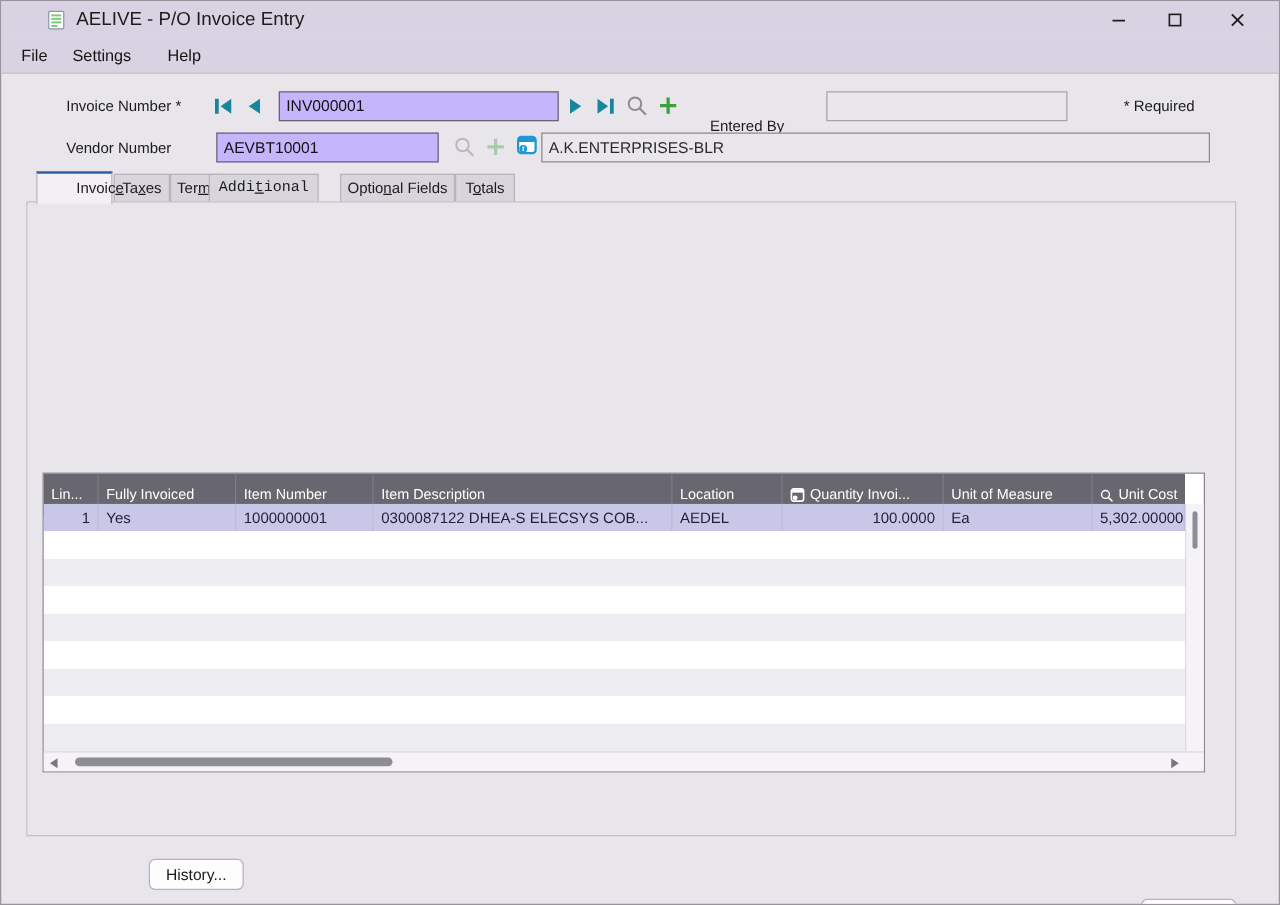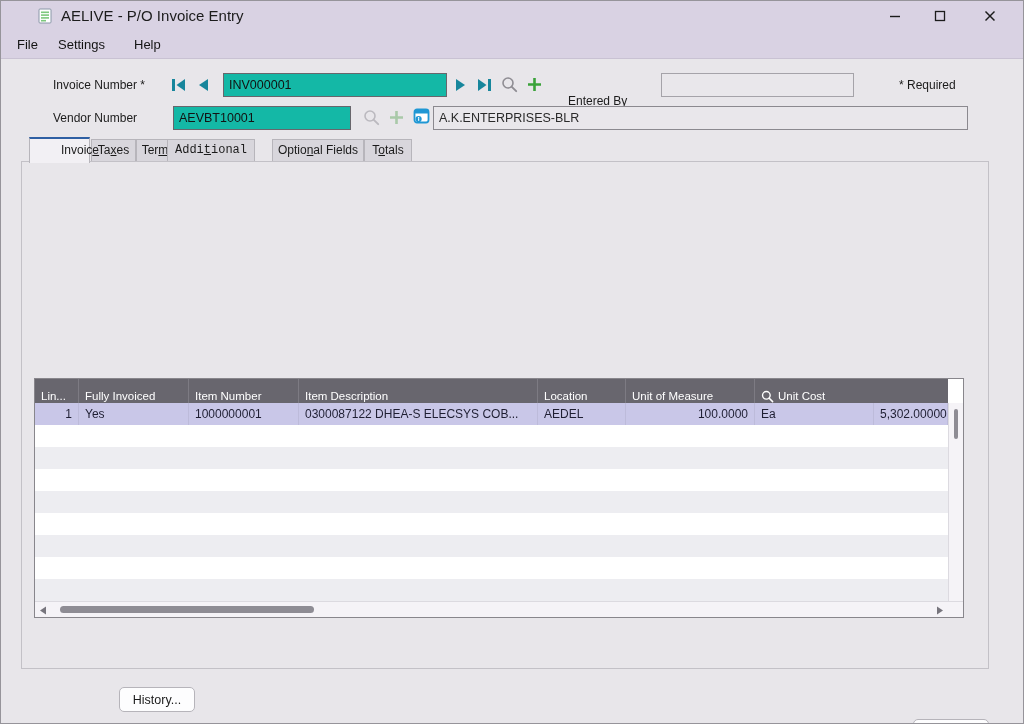--- a/index.html
+++ b/index.html
@@ -14,7 +14,7 @@
   
   .lbl{position:absolute;height:24px;line-height:24px;font-size:12px;color:#1b1b1b;white-space:nowrap;}
   .lbl.dim{color:#9b99a1;}
-  .tb{position:absolute;height:24px;box-sizing:border-box;border:1px solid #68666c;background:#14b8a6;
+  .tb{position:absolute;height:24px;box-sizing:border-box;border:1px solid #68666c;background:#c4b5fd;
       font-family:"Liberation Sans",sans-serif;font-size:12.5px;color:#121212;padding:0 5px;outline:none;}
   .tb.ra{text-align:right;}
   .tb.dis{background:#e9e7eb;border-color:#a5a3a9;color:#2a2a2a;}

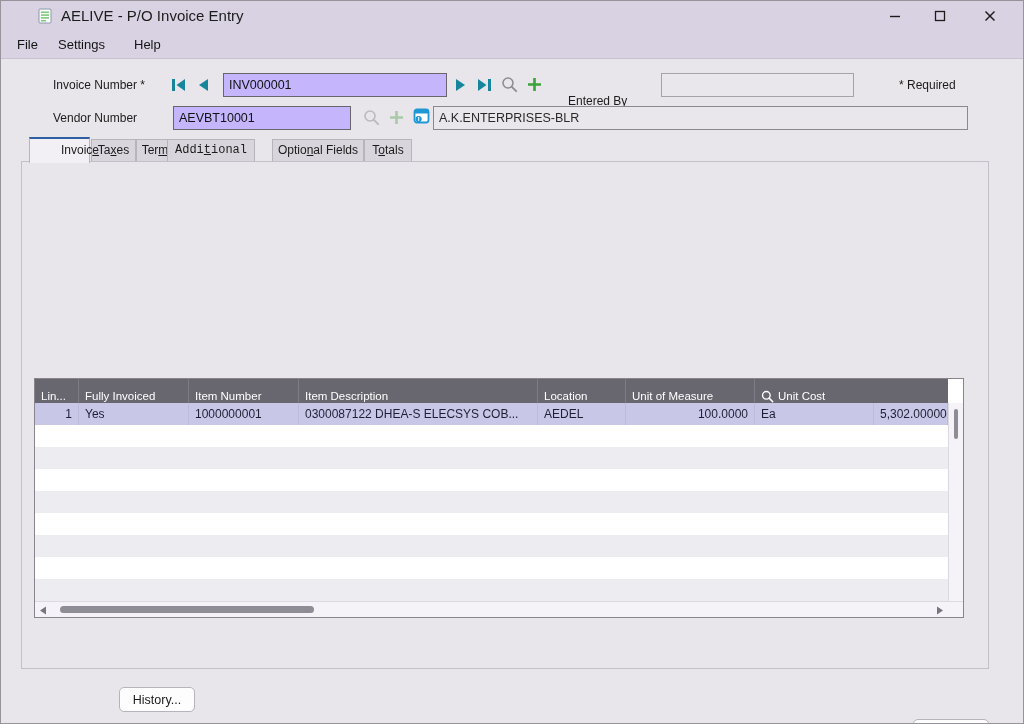--- a/index.html
+++ b/index.html
@@ -293,6 +293,14 @@
       <div class="gh">
           <span>Location</span>
         </div>
+      <div class="gh">
+        <svg width="12" height="12" viewBox="0 0 16 16">
+            <rect x="1.5" y="1.5" width="13" height="13" rx="2.5" fill="none" stroke="#fff" stroke-width="1.8"></rect>
+            <rect x="2" y="2" width="12" height="3.5" fill="#fff"></rect>
+            <circle cx="5.5" cy="11" r="2.6" fill="#fff"></circle>
+          </svg>
+        <span>Quantity Invoi...</span>
+      </div>
       <div class="gh">
           <span>Unit of Measure</span>
         </div>

